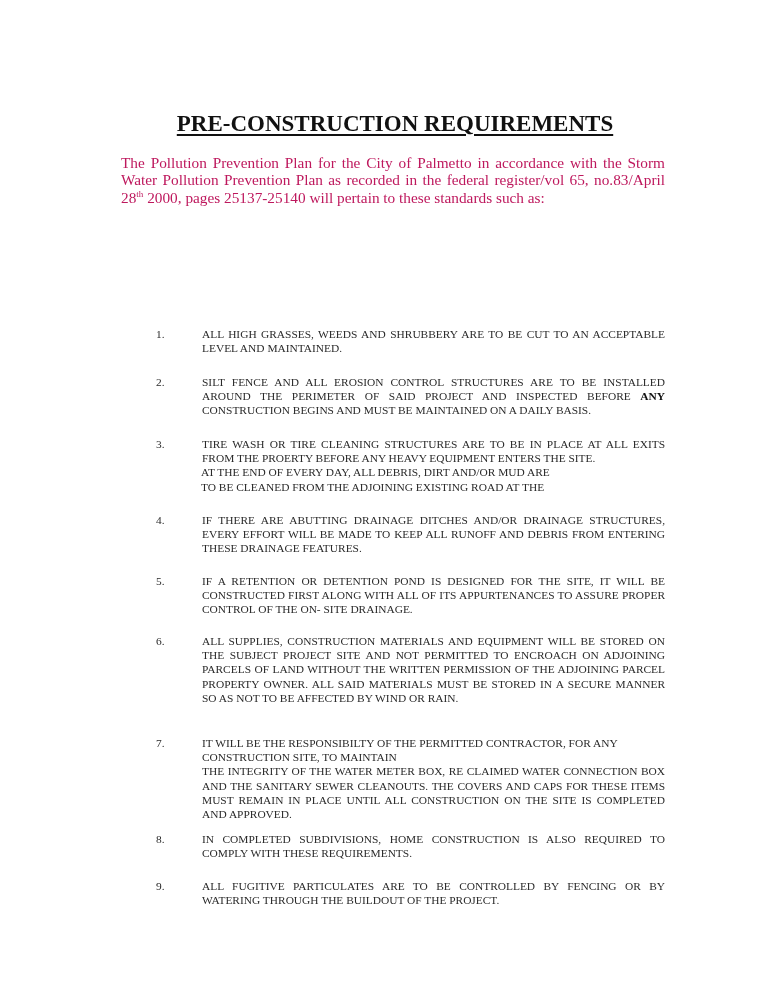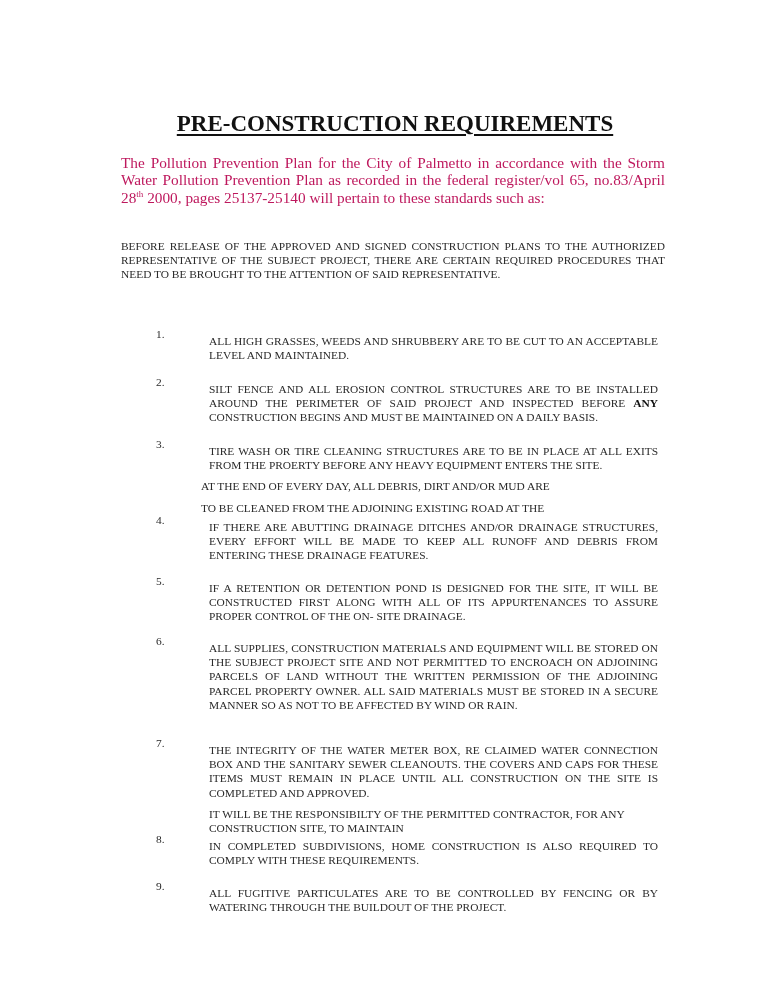--- a/index.html
+++ b/index.html
@@ -104,7 +104,6 @@
 
   <div class="intro"><span>The Pollution Prevention Plan for the City of Palmetto in accordance with the Storm Water Pollution Prevention Plan as recorded in the federal register/vol 65, no.83/April 28</span><sup>th</sup><span> 2000, pages 25137-25140 will pertain to these standards such as:</span></div>
 
-  <div class="preamble">BEFORE RELEASE OF THE APPROVED AND SIGNED CONSTRUCTION PLANS TO THE AUTHORIZED REPRESENTATIVE OF THE SUBJECT PROJECT, THERE ARE CERTAIN REQUIRED PROCEDURES THAT NEED TO BE BROUGHT TO THE ATTENTION OF SAID REPRESENTATIVE.</div>
 
   <div class="item" style="top:327px;">
     <span class="num">1.</span>

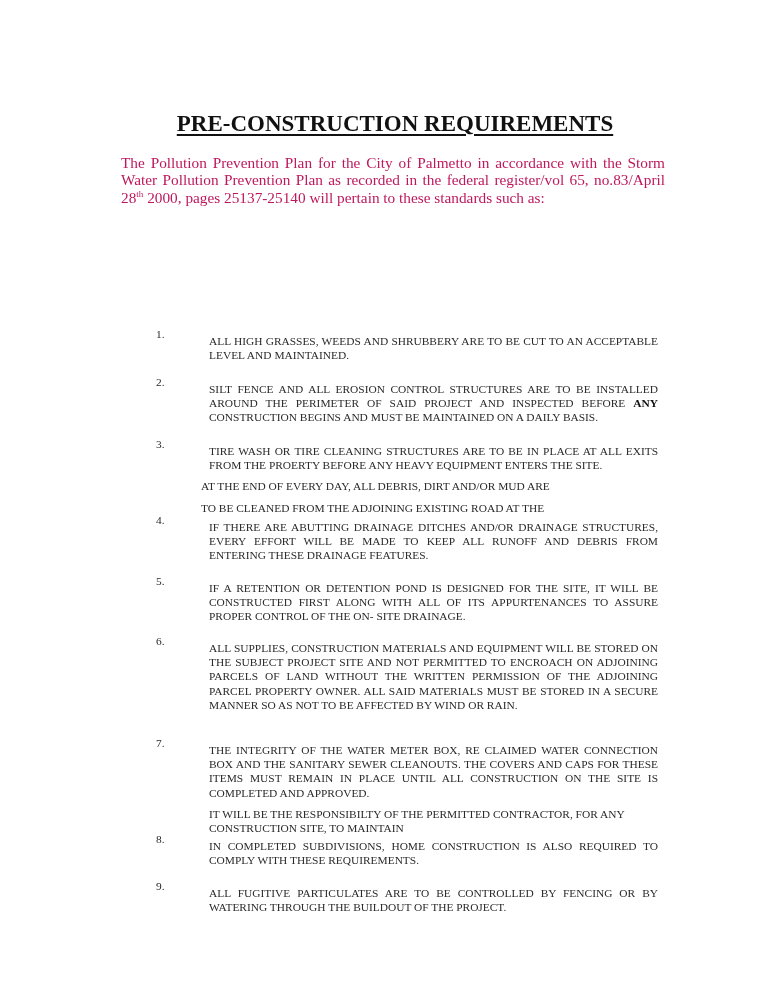--- a/index.html
+++ b/index.html
@@ -83,7 +83,7 @@
       text-align: justify;
     }
     .item .body p {
-      margin: 7px;
+      margin: 0;
       text-align: justify;
       text-align-last: left;
     }

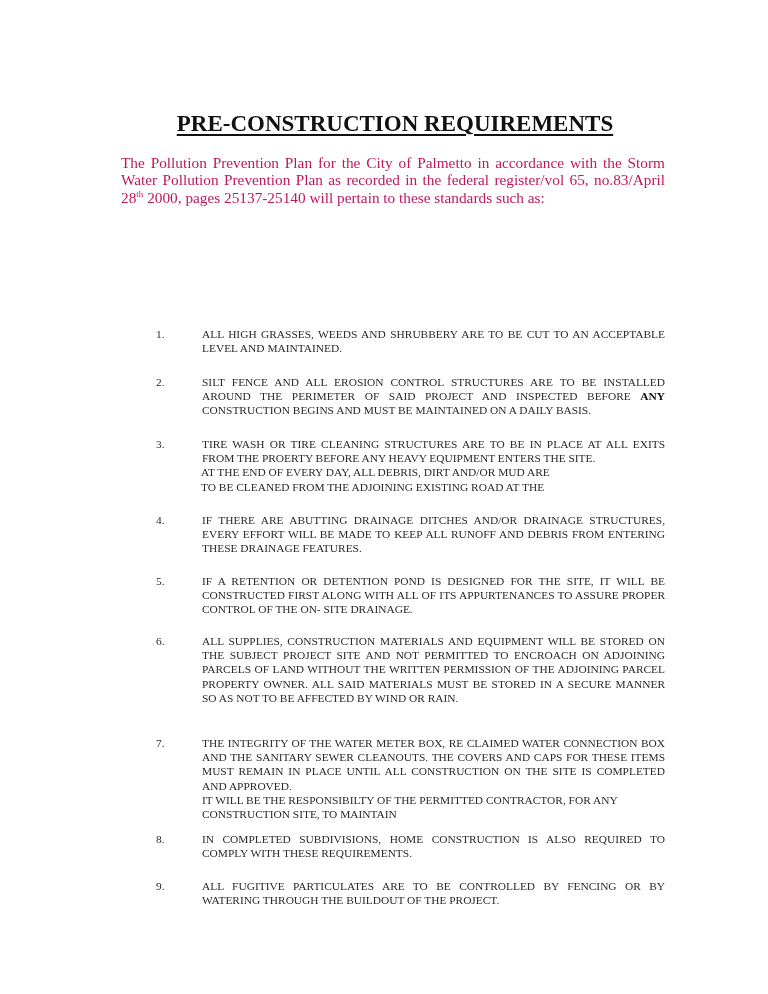--- a/index.html
+++ b/index.html
@@ -152,8 +152,8 @@
   <div class="item" style="top:736px;">
     <span class="num">7.</span>
     <div class="body">
+      <p style="text-align:left;">IT WILL BE THE RESPONSIBILTY OF THE PERMITTED CONTRACTOR, FOR ANY CONSTRUCTION SITE, TO MAINTAIN</p>
       <p>THE INTEGRITY OF THE WATER METER BOX, RE CLAIMED WATER CONNECTION BOX AND THE SANITARY SEWER CLEANOUTS. THE COVERS AND CAPS FOR THESE ITEMS MUST REMAIN IN PLACE UNTIL ALL CONSTRUCTION ON THE SITE IS COMPLETED AND APPROVED.</p>
-      <p style="text-align:left;">IT WILL BE THE RESPONSIBILTY OF THE PERMITTED CONTRACTOR, FOR ANY CONSTRUCTION SITE, TO MAINTAIN</p>
     </div>
   </div>
 

